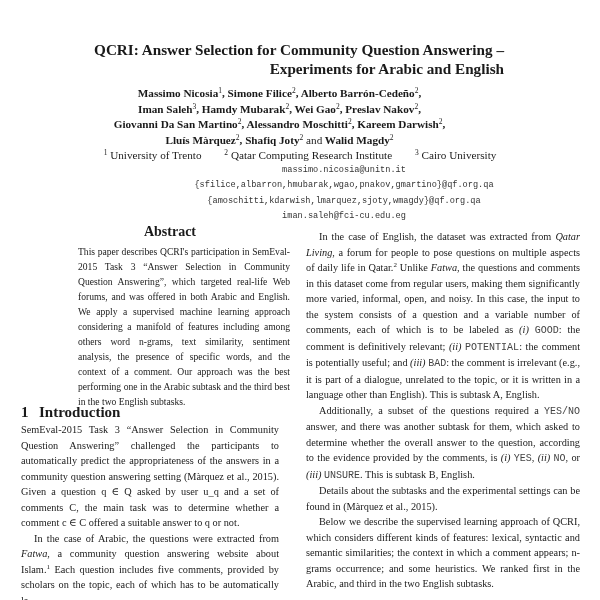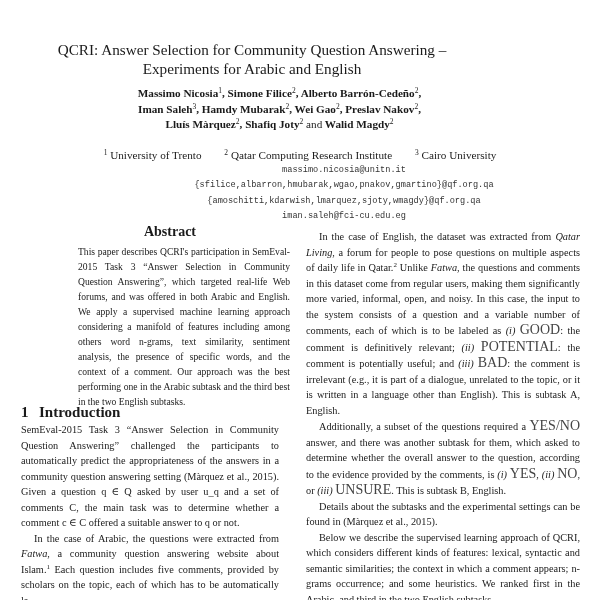--- a/index.html
+++ b/index.html
@@ -4,7 +4,7 @@
 <style>
   html, body { margin: 0; padding: 0; background: #ffffff; }
   body { width: 600px; height: 600px; overflow: hidden; position: relative; font-family: "Liberation Serif", "DejaVu Serif", serif; color: #1a1a1a; }
-  .title { position: absolute; left: 0; width: 504px; text-align: center; font-weight: normal; font-size: 15.2px; line-height: 19px; }
+  .title { position: absolute; left: 0; width: 504px; text-align: right; font-weight: bold; font-size: 15.2px; line-height: 19px; }
   .t1 { top: 40px; }
   .t2 { top: 59px; }
   .authors { position: absolute; top: 86px; left: 0; width: 559px; text-align: center; font-weight: bold; font-size: 11.2px; line-height: 15.5px; }

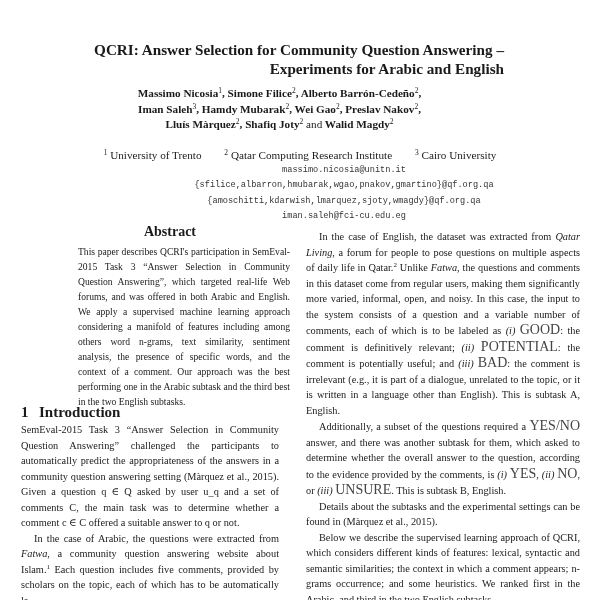--- a/index.html
+++ b/index.html
@@ -45,6 +45,11 @@
     <span>Preslav Nakov</span><sup>2</sup><span>,</span>
   </div>
   <div>
+    <span>Giovanni Da San Martino</span><sup>2</sup><span>, </span>
+    <span>Alessandro Moschitti</span><sup>2</sup><span>, </span>
+    <span>Kareem Darwish</span><sup>2</sup><span>,</span>
+  </div>
+  <div>
     <span>Lluís Màrquez</span><sup>2</sup><span>, </span>
     <span>Shafiq Joty</span><sup>2</sup>
     <span class="and">and</span>

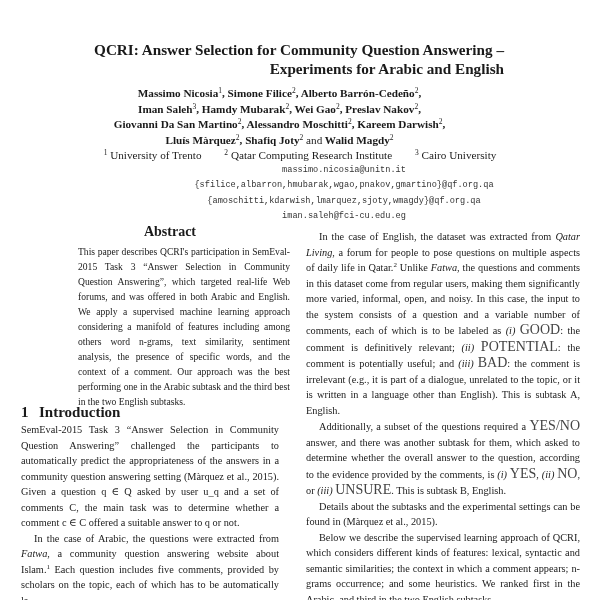--- a/index.html
+++ b/index.html
@@ -22,7 +22,7 @@
   .right-body { top: 229px; left: 306px; width: 274px; }
   .col p { margin: 0; }
   .indent { text-indent: 13px; }
-  .tt { font-family: Liberation Serif, serif; font-size: 14px; color: #444; }
+  .tt { font-family: Liberation Mono, monospace; font-size: 10px; color: #444; }
   .it { font-style: italic; }
   .fn { font-size: 7px; vertical-align: 4px; line-height: 0; }
 </style>

